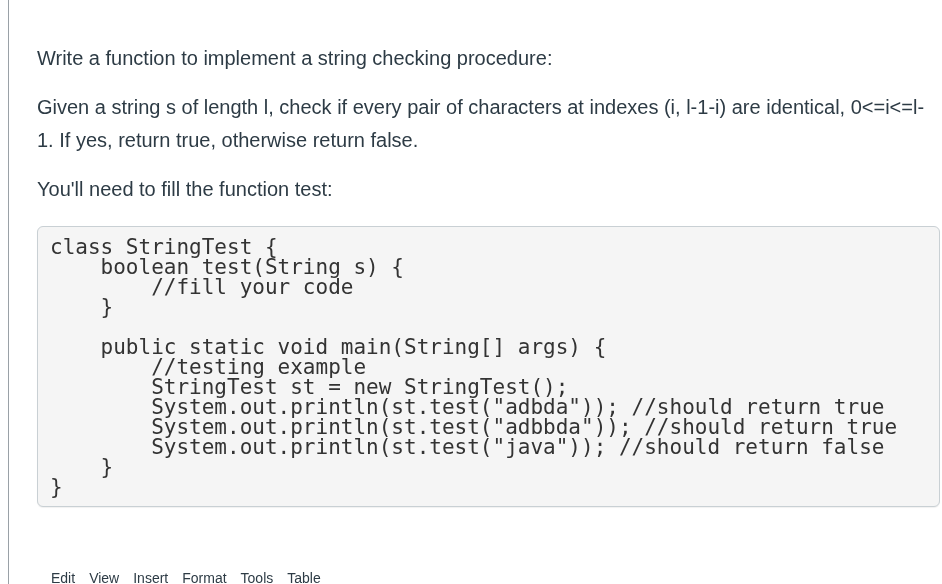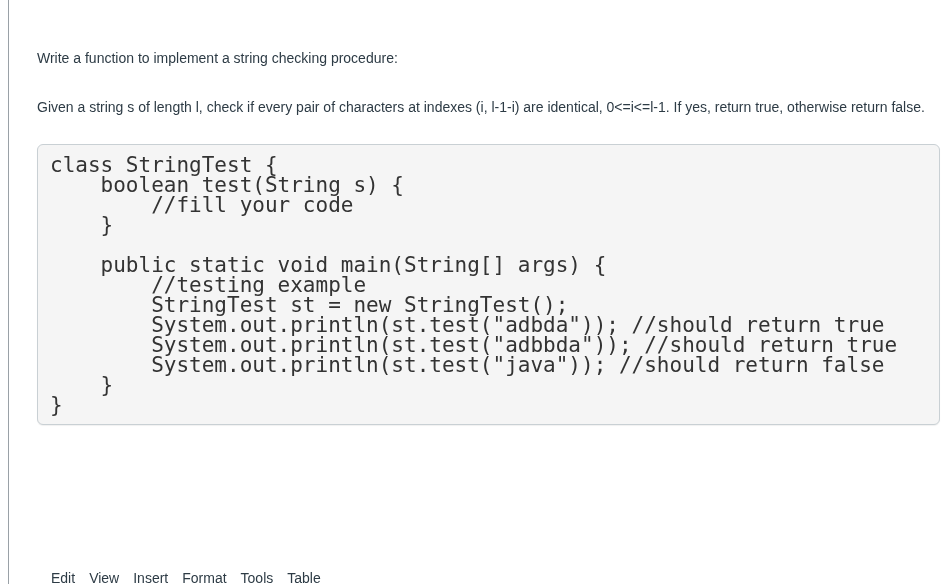--- a/index.html
+++ b/index.html
@@ -31,7 +31,7 @@
   .question-body p {
     margin: 0 0 16px 0;
     max-width: 900px;
-    font-size: 14px;
+    font-size: 20px;
     line-height: 33px;
     color: #2d3b45;
     font-weight: 400;

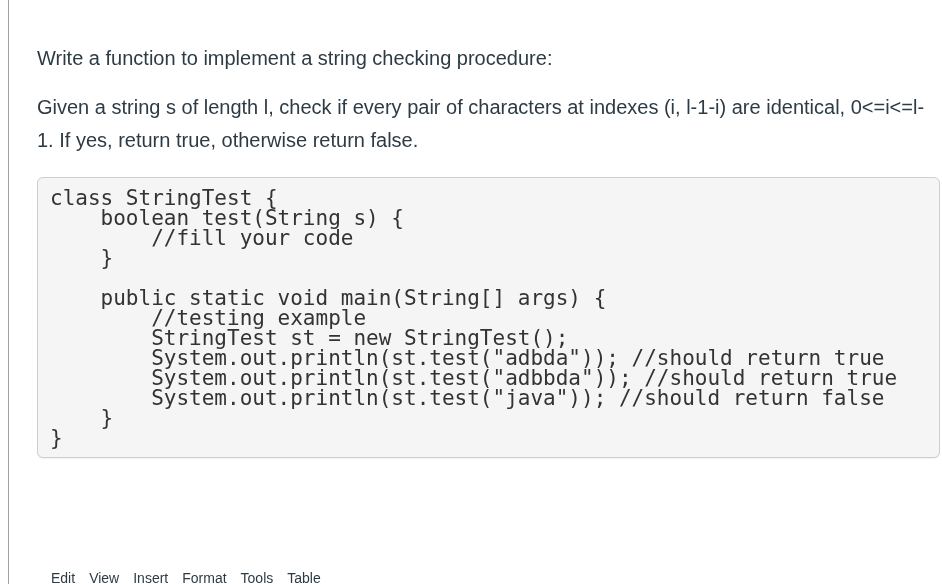--- a/index.html
+++ b/index.html
@@ -75,6 +75,7 @@
   <div class="question-body">
     <p>Write a function to implement a string checking procedure:</p>
     <p>Given a string s of length l, check if every pair of characters at indexes (i, l-1-i) are identical, 0&lt;=i&lt;=l-1. If yes, return true, otherwise return false.</p>
+    <p>You'll need to fill the function test:</p>
 
     <pre class="code-block">class StringTest {
     boolean test(String s) {

